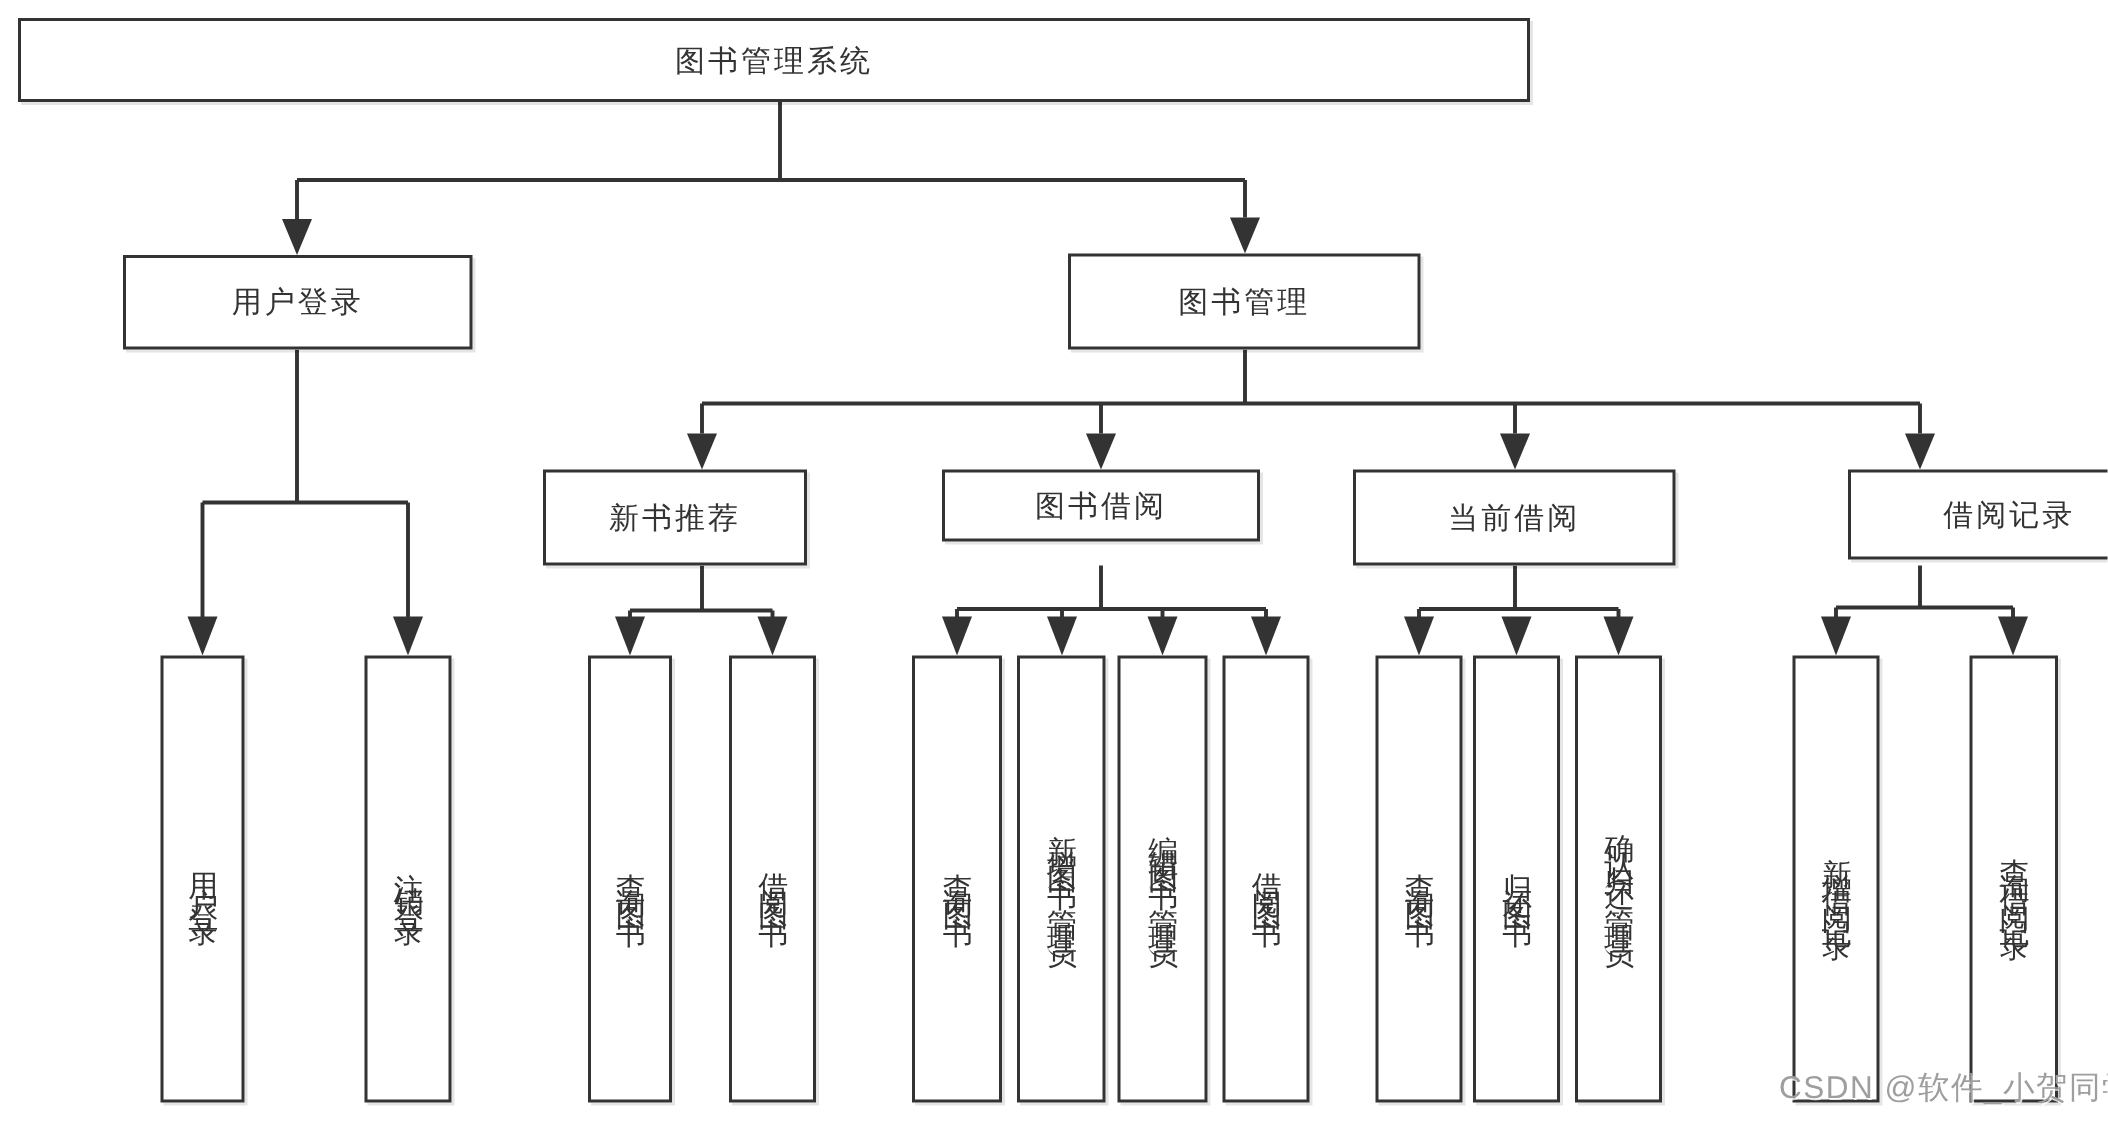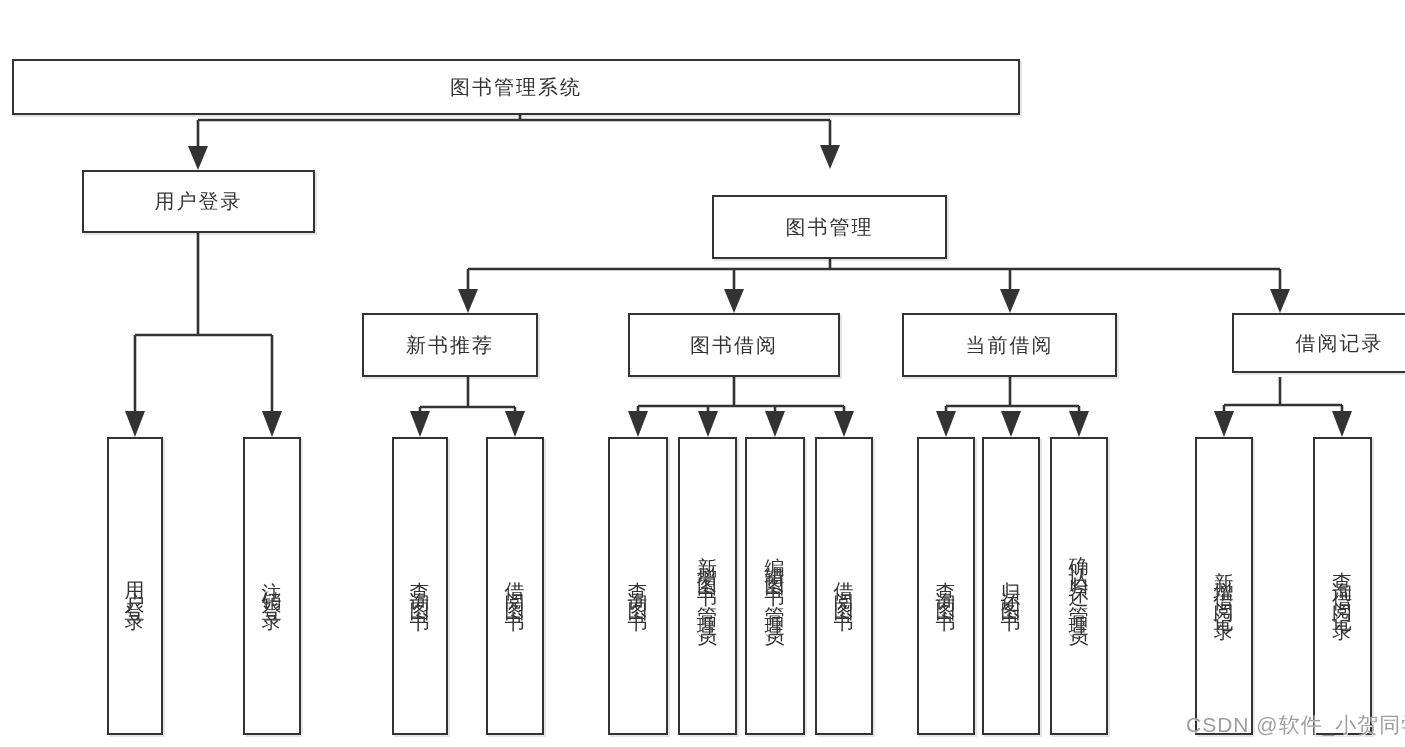--- a/index.html
+++ b/index.html
@@ -84,7 +84,7 @@
     </g>
   </svg>
 
-  <div class="box" style="left:12px;top:12px;width:1008px;height:56px;margin-top:47px;">
+  <div class="box" style="left:12px;top:12px;width:1008px;height:56px;">
     <span class="hlabel">图书管理系统</span>
   </div>
 

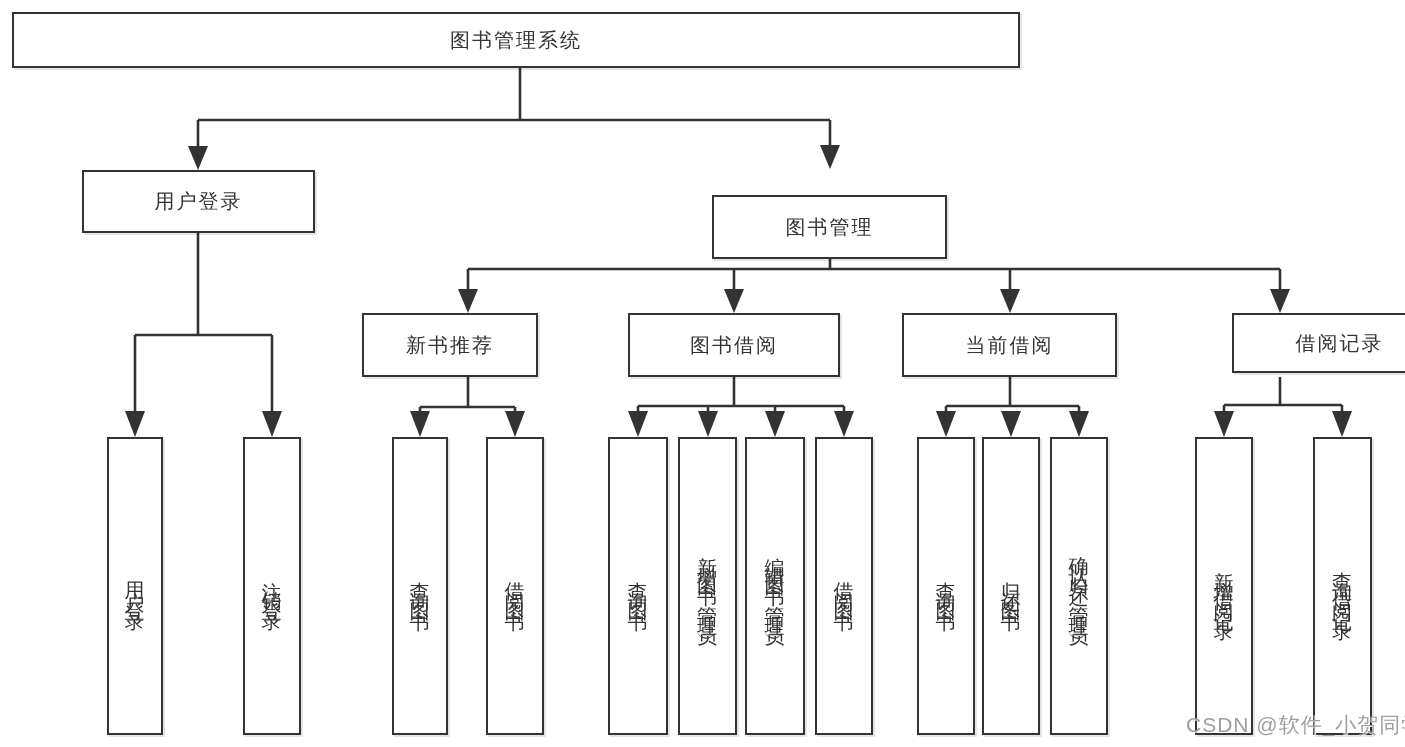--- a/index.html
+++ b/index.html
@@ -91,7 +91,7 @@
   <div class="box" style="left:82px;top:170px;width:233px;height:63px;">
     <span class="hlabel">用户登录</span>
   </div>
-  <div class="box" style="left:712px;top:169px;width:235px;height:64px;margin-top:26px;">
+  <div class="box" style="left:712px;top:169px;width:235px;height:64px;">
     <span class="hlabel">图书管理</span>
   </div>
 

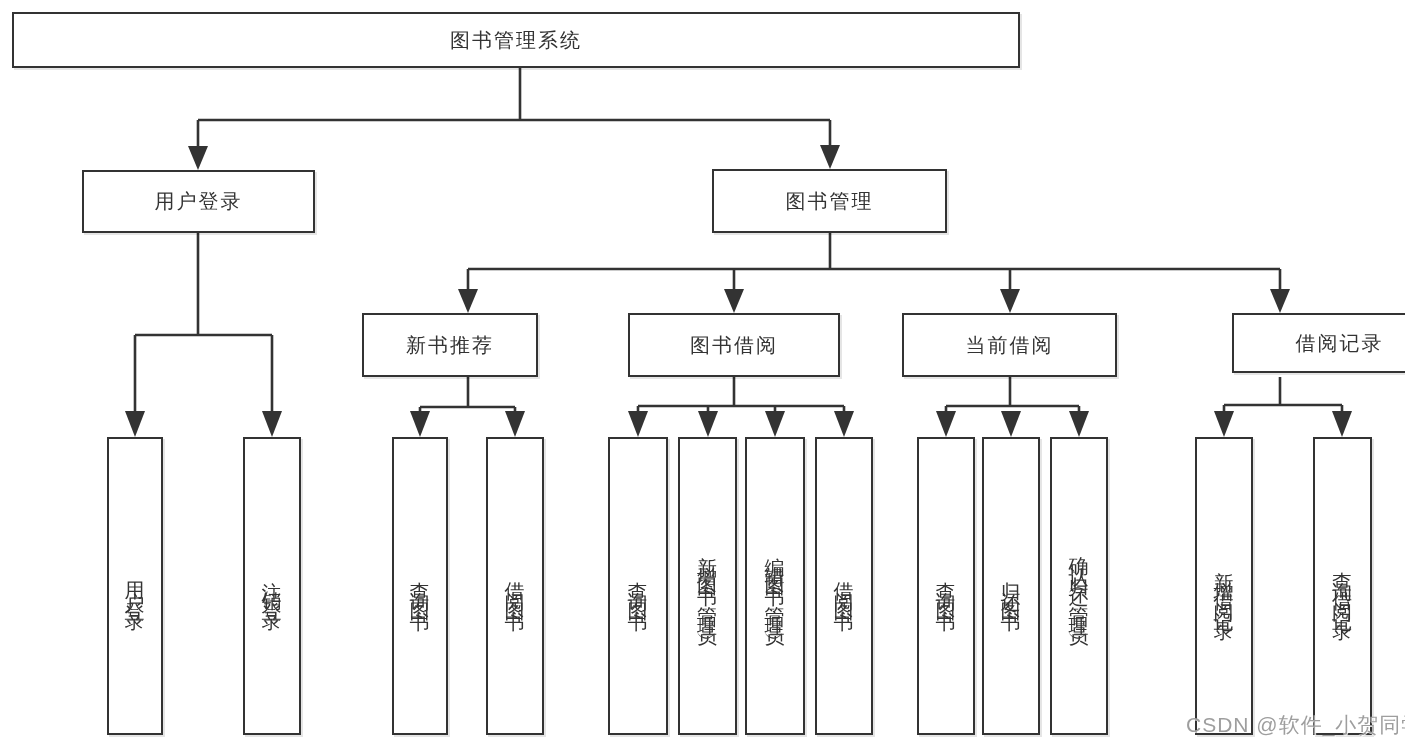--- a/index.html
+++ b/index.html
@@ -98,7 +98,7 @@
   <div class="box" style="left:362px;top:313px;width:176px;height:64px;">
     <span class="hlabel">新书推荐</span>
   </div>
-  <div class="box" style="left:628px;top:313px;width:212px;height:64px;">
+  <div class="box" style="left:628px;top:313px;width:212px;height:48px;">
     <span class="hlabel">图书借阅</span>
   </div>
   <div class="box" style="left:902px;top:313px;width:215px;height:64px;justify-content:center;">

